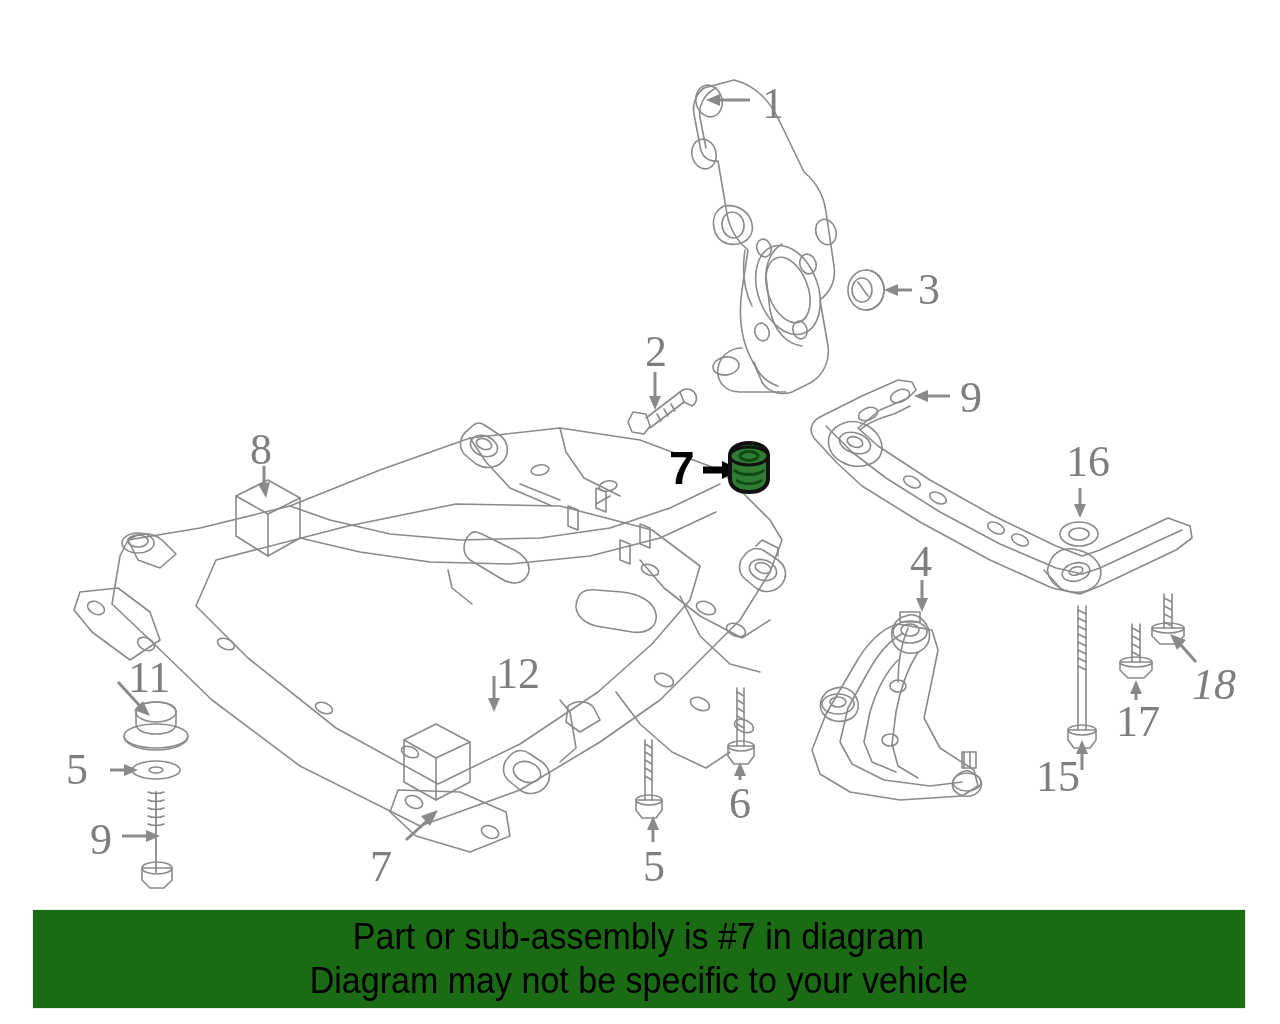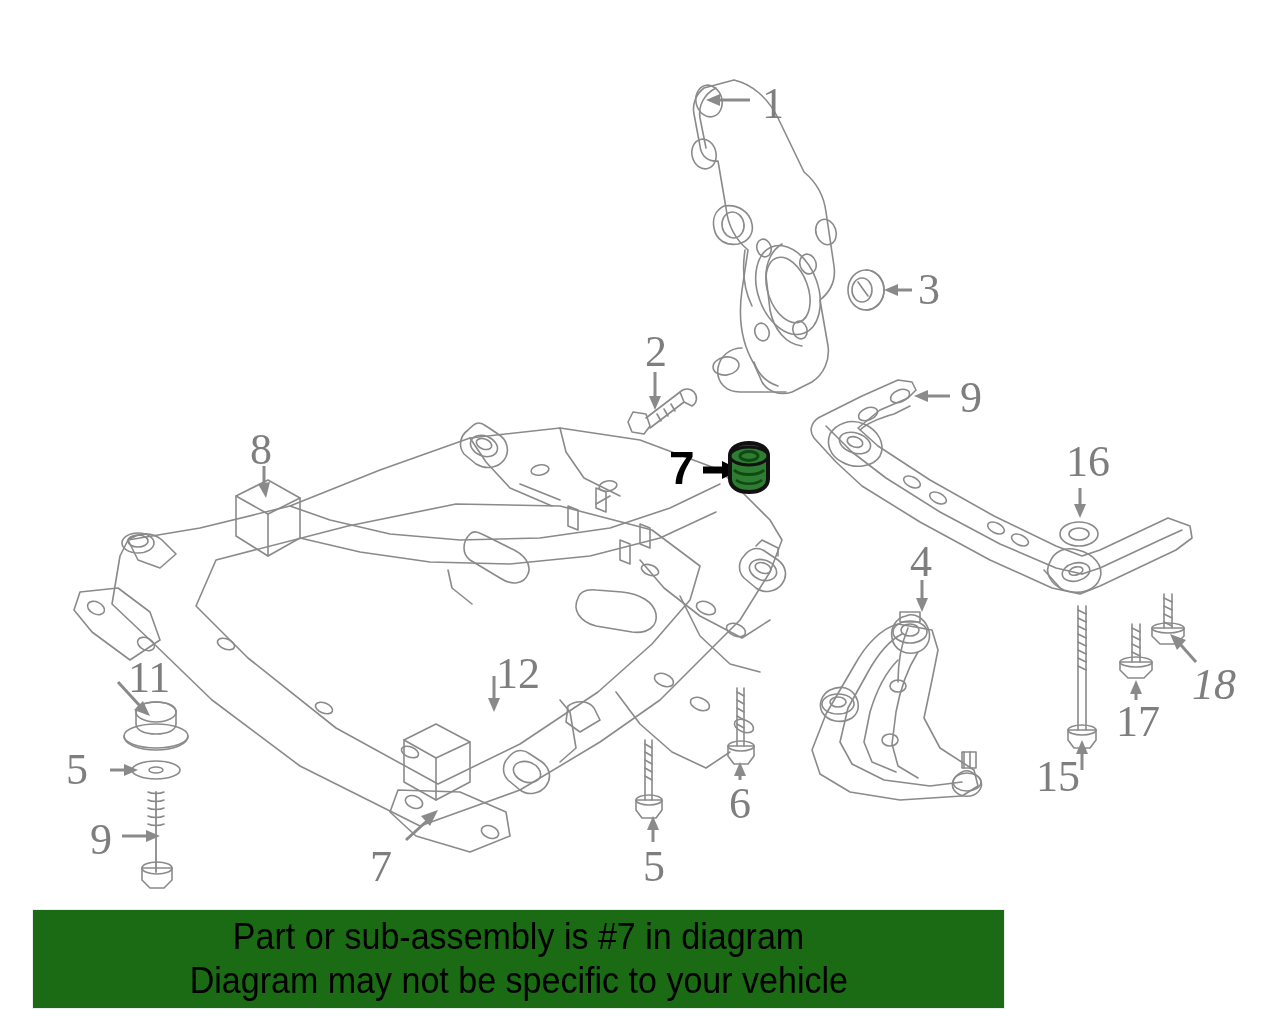--- a/index.html
+++ b/index.html
@@ -26,7 +26,7 @@
     position: absolute;
     left: 33px;
     top: 910px;
-    width: 971px;
+    width: 1212px;
     height: 98px;
     background: #1a6b14;
     box-sizing: border-box;

